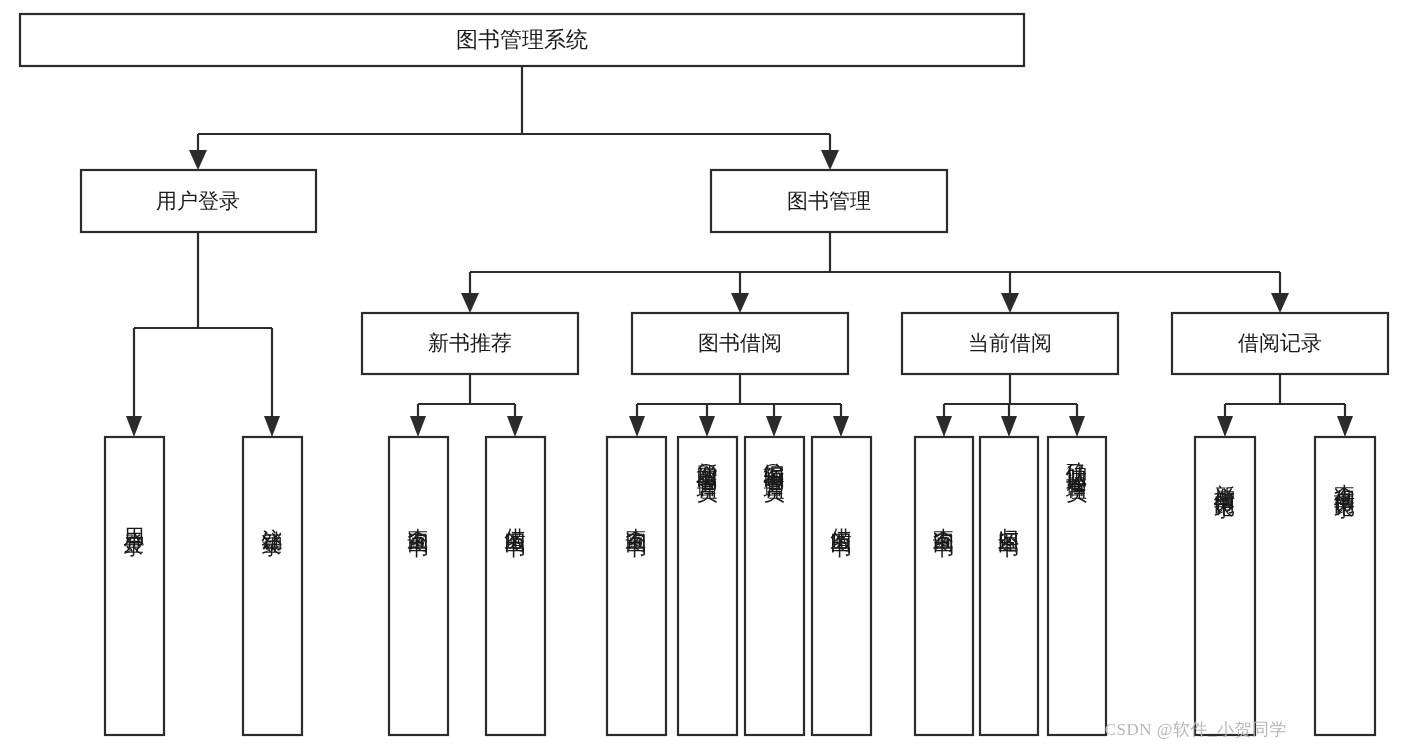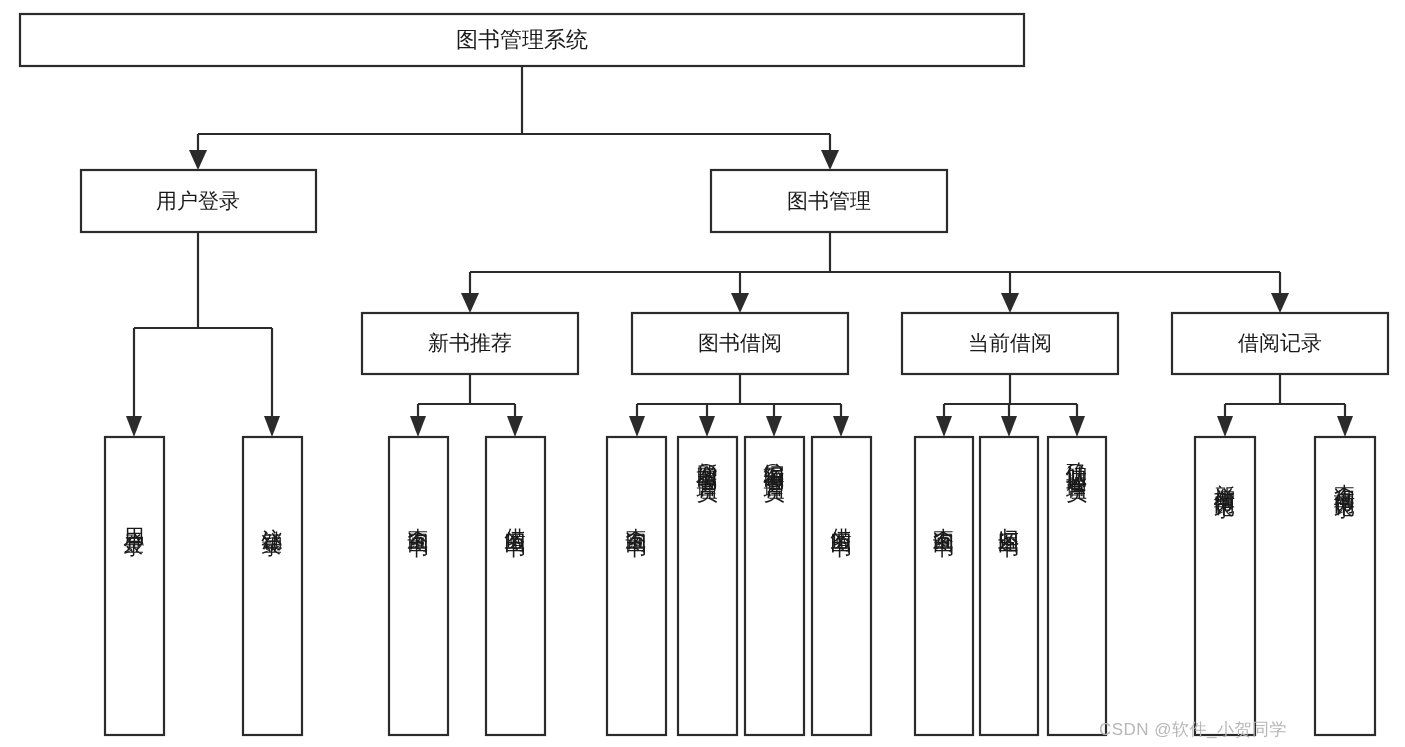--- a/index.html
+++ b/index.html
@@ -79,7 +79,7 @@
     position: absolute;
     right: 8px;
     bottom: 6px;
-    font-family: Liberation Sans, sans-serif;
+    font-family: Liberation Serif, serif;
     font-size: 17px;
     color: #b7b7b7;
     letter-spacing: 0.5px;

